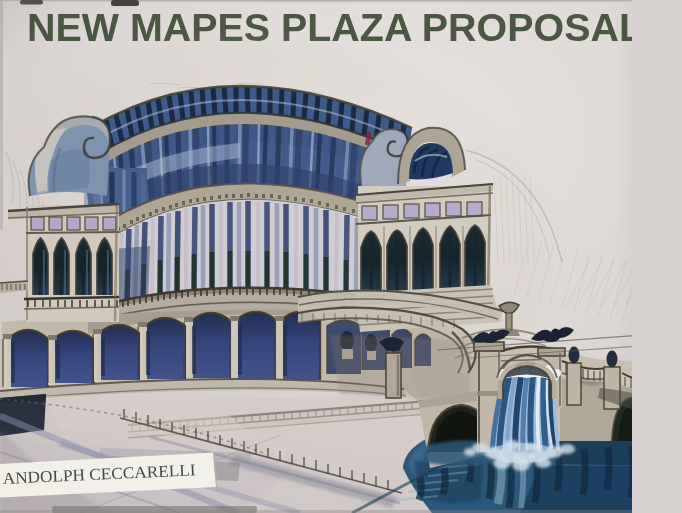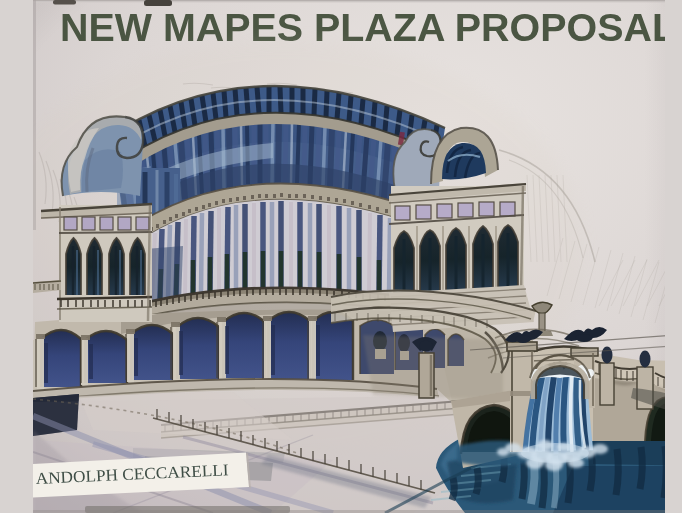--- a/index.html
+++ b/index.html
@@ -2,7 +2,7 @@
 <html><head><meta charset="utf-8"><title>New Mapes Plaza Proposal</title>
 <style>
 html,body{margin:0;padding:0;background:#d8d3d1;}
-#art{width:632px;height:513px;overflow:hidden;position:relative;font-family:"Liberation Sans",sans-serif;margin-left:33px;}
+#art{width:632px;height:513px;overflow:hidden;position:relative;font-family:"Liberation Sans",sans-serif;}
 #art svg{filter:blur(0.55px);}
 </style></head>
 <body>

